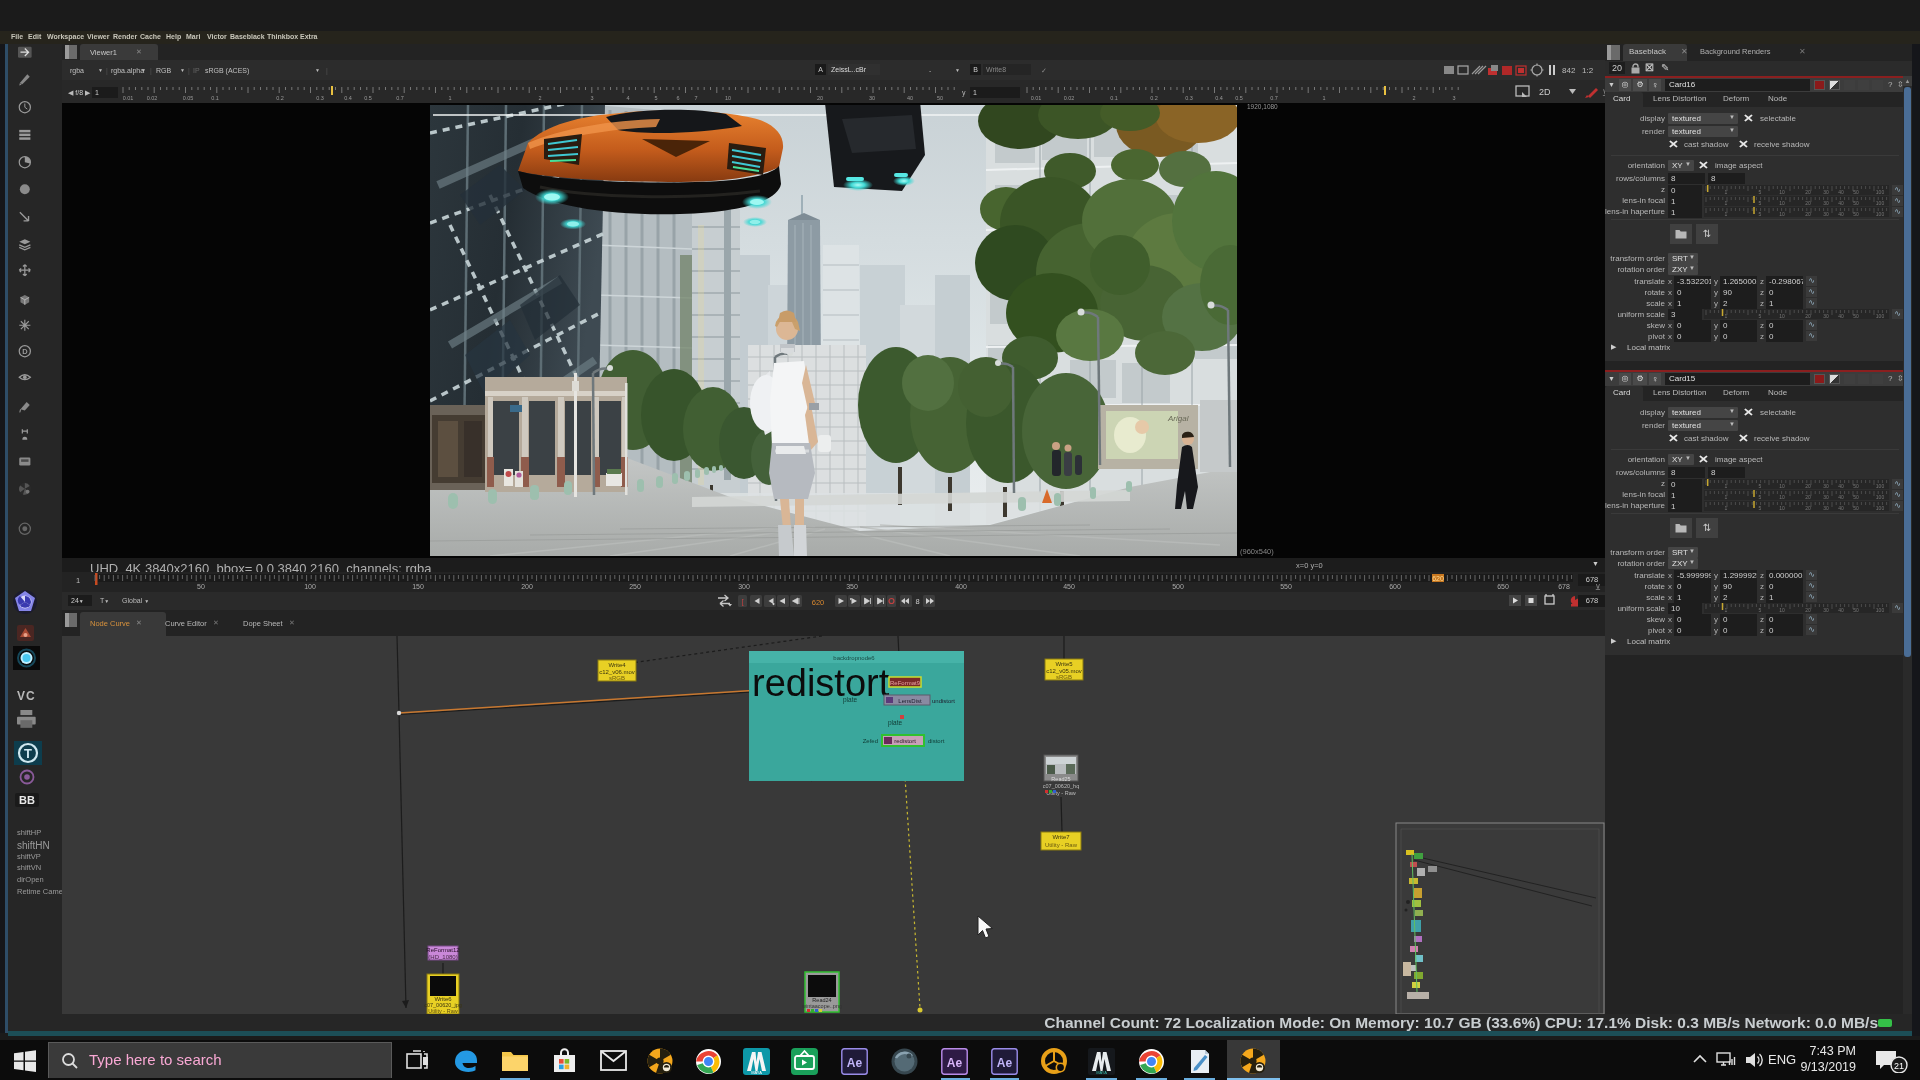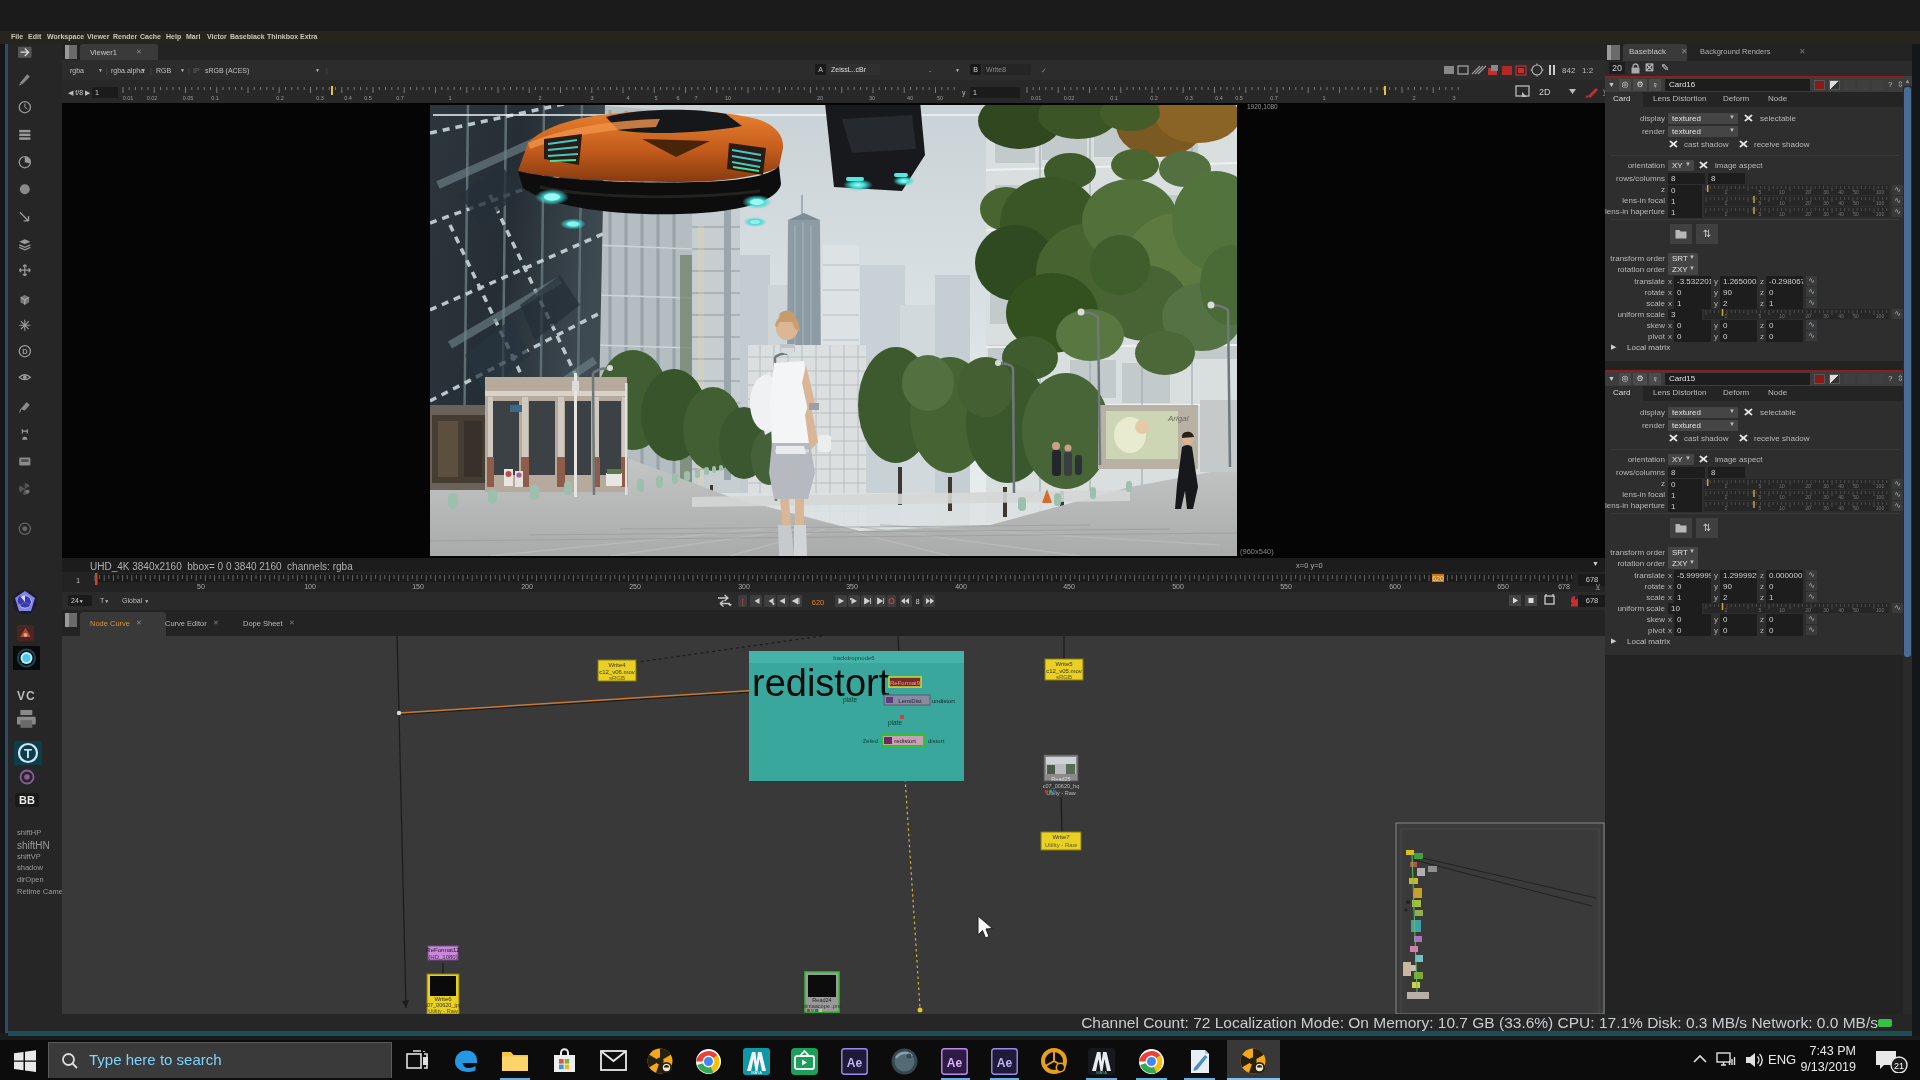--- a/index.html
+++ b/index.html
@@ -874,7 +874,7 @@
 <div class="tx" style="left:1178px;top:444px;font-size:7.5px;color:#888;">(960x540)</div>
 </div>
 <div class="abs" style="left:62px;top:558px;width:1543px;height:14px;background:#1c1c1c;">
-<div class="tx" style="left:28px;top:3px;font-size:10px;color:#b0b0b0;">UHD_4K 3840x2160&nbsp;&nbsp;bbox= 0 0 3840 2160&nbsp;&nbsp;channels: rgba</div>
+<div class="tx" style="left:28px;top:3px;font-size:13px;color:#b0b0b0;">UHD_4K 3840x2160&nbsp;&nbsp;bbox= 0 0 3840 2160&nbsp;&nbsp;channels: rgba</div>
 <div class="tx" style="left:1234px;top:3px;font-size:7.5px;color:#b0b0b0;">x=0 y=0</div>
 <div class="tx" style="left:1530px;top:2px;font-size:7px;color:#ccc;">▼</div>
 </div>

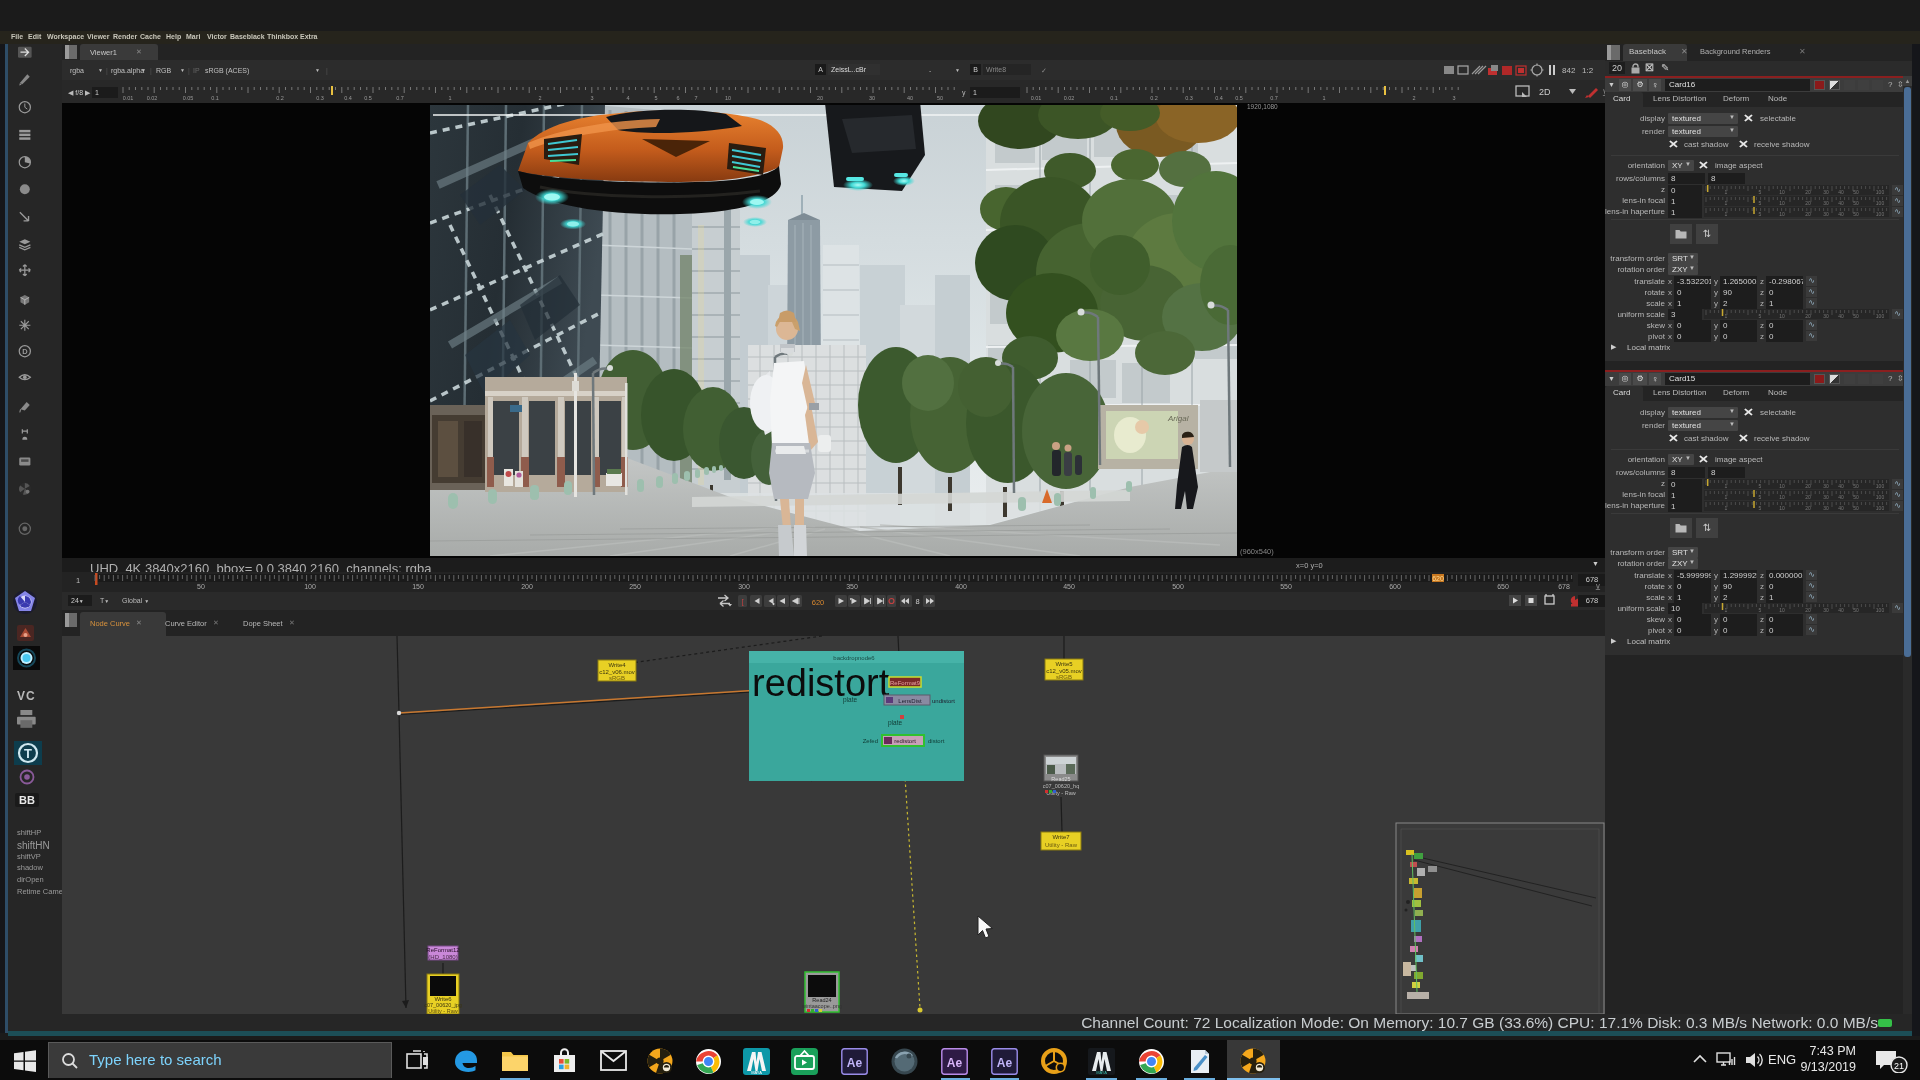--- a/index.html
+++ b/index.html
@@ -143,7 +143,7 @@
 <div class="tx" style="left:9px;top:784px;font-size:7.5px;color:#9a9a9a;">shiftHP</div>
 <div class="tx" style="left:9px;top:796px;font-size:10px;color:#9a9a9a;">shiftHN</div>
 <div class="tx" style="left:9px;top:808px;font-size:7.5px;color:#9a9a9a;">shiftVP</div>
-<div class="tx" style="left:9px;top:819px;font-size:7.5px;color:#9a9a9a;">shadow</div>
+<div class="tx" style="left:9px;top:819px;font-size:7.5px;color:#9a9a9a;">shiftVN</div>
 <div class="tx" style="left:9px;top:831px;font-size:7.5px;color:#9a9a9a;">dirOpen</div>
 <div class="tx" style="left:9px;top:843px;font-size:7.5px;color:#9a9a9a;">Retime Camera</div>
 </div>

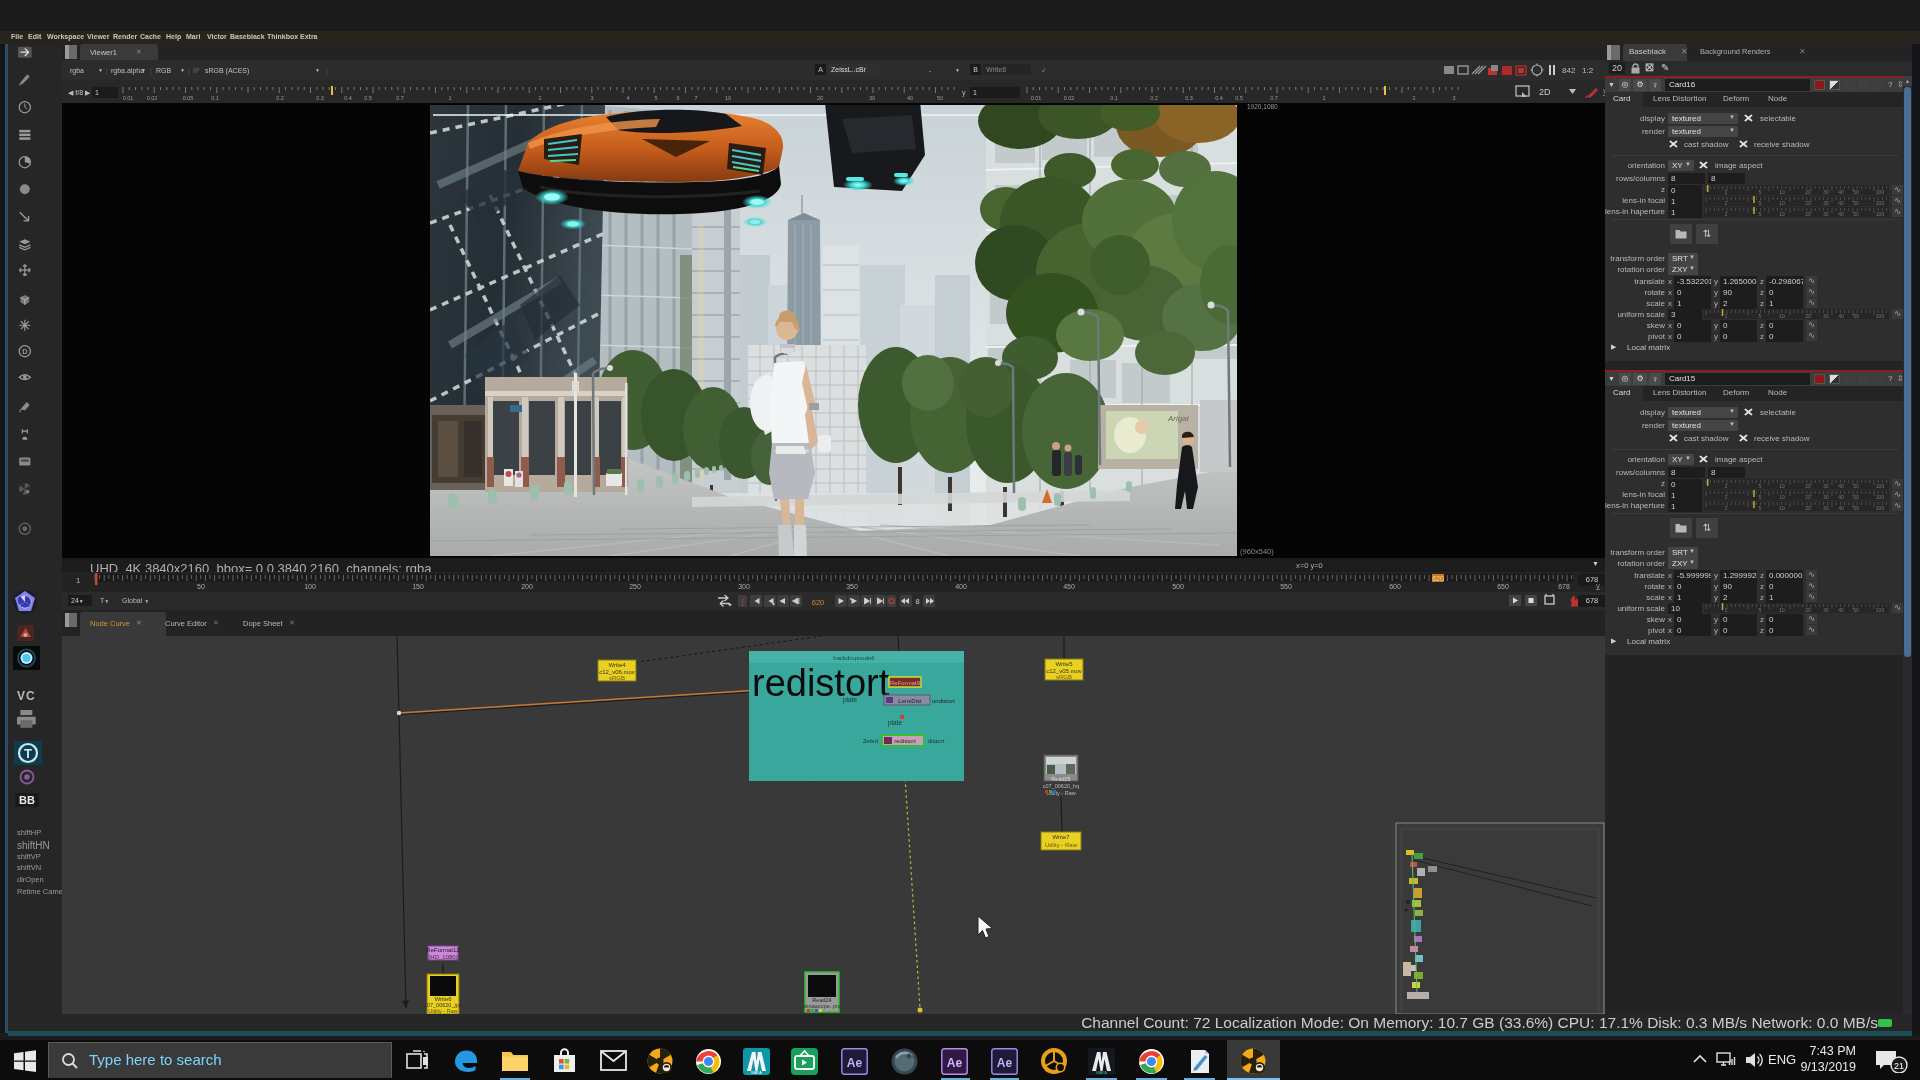--- a/index.html
+++ b/index.html
@@ -1419,7 +1419,7 @@
 
 </div>
 <div class="abs" style="left:8px;top:1014px;width:1904px;height:17px;background:#262626;">
-<div class="tx" style="right:34px;top:0px;font-size:15.5px;color:#c8cdd0;">Channel Count: 72 Localization Mode: On Memory: 10.7 GB (33.6%) CPU: 17.1% Disk: 0.3 MB/s Network: 0.0 MB/s</div>
+<div class="tx" style="right:34px;top:0px;font-size:15.5px;color:#c8cdd0;font-weight:bold;">Channel Count: 72 Localization Mode: On Memory: 10.7 GB (33.6%) CPU: 17.1% Disk: 0.3 MB/s Network: 0.0 MB/s</div>
 <div class="abs" style="right:20px;top:5px;width:14px;height:8px;background:#35c048;border-radius:2px;"></div>
 </div>
 <div class="abs" style="left:1605px;top:44px;width:307px;height:970px;background:#232323;">

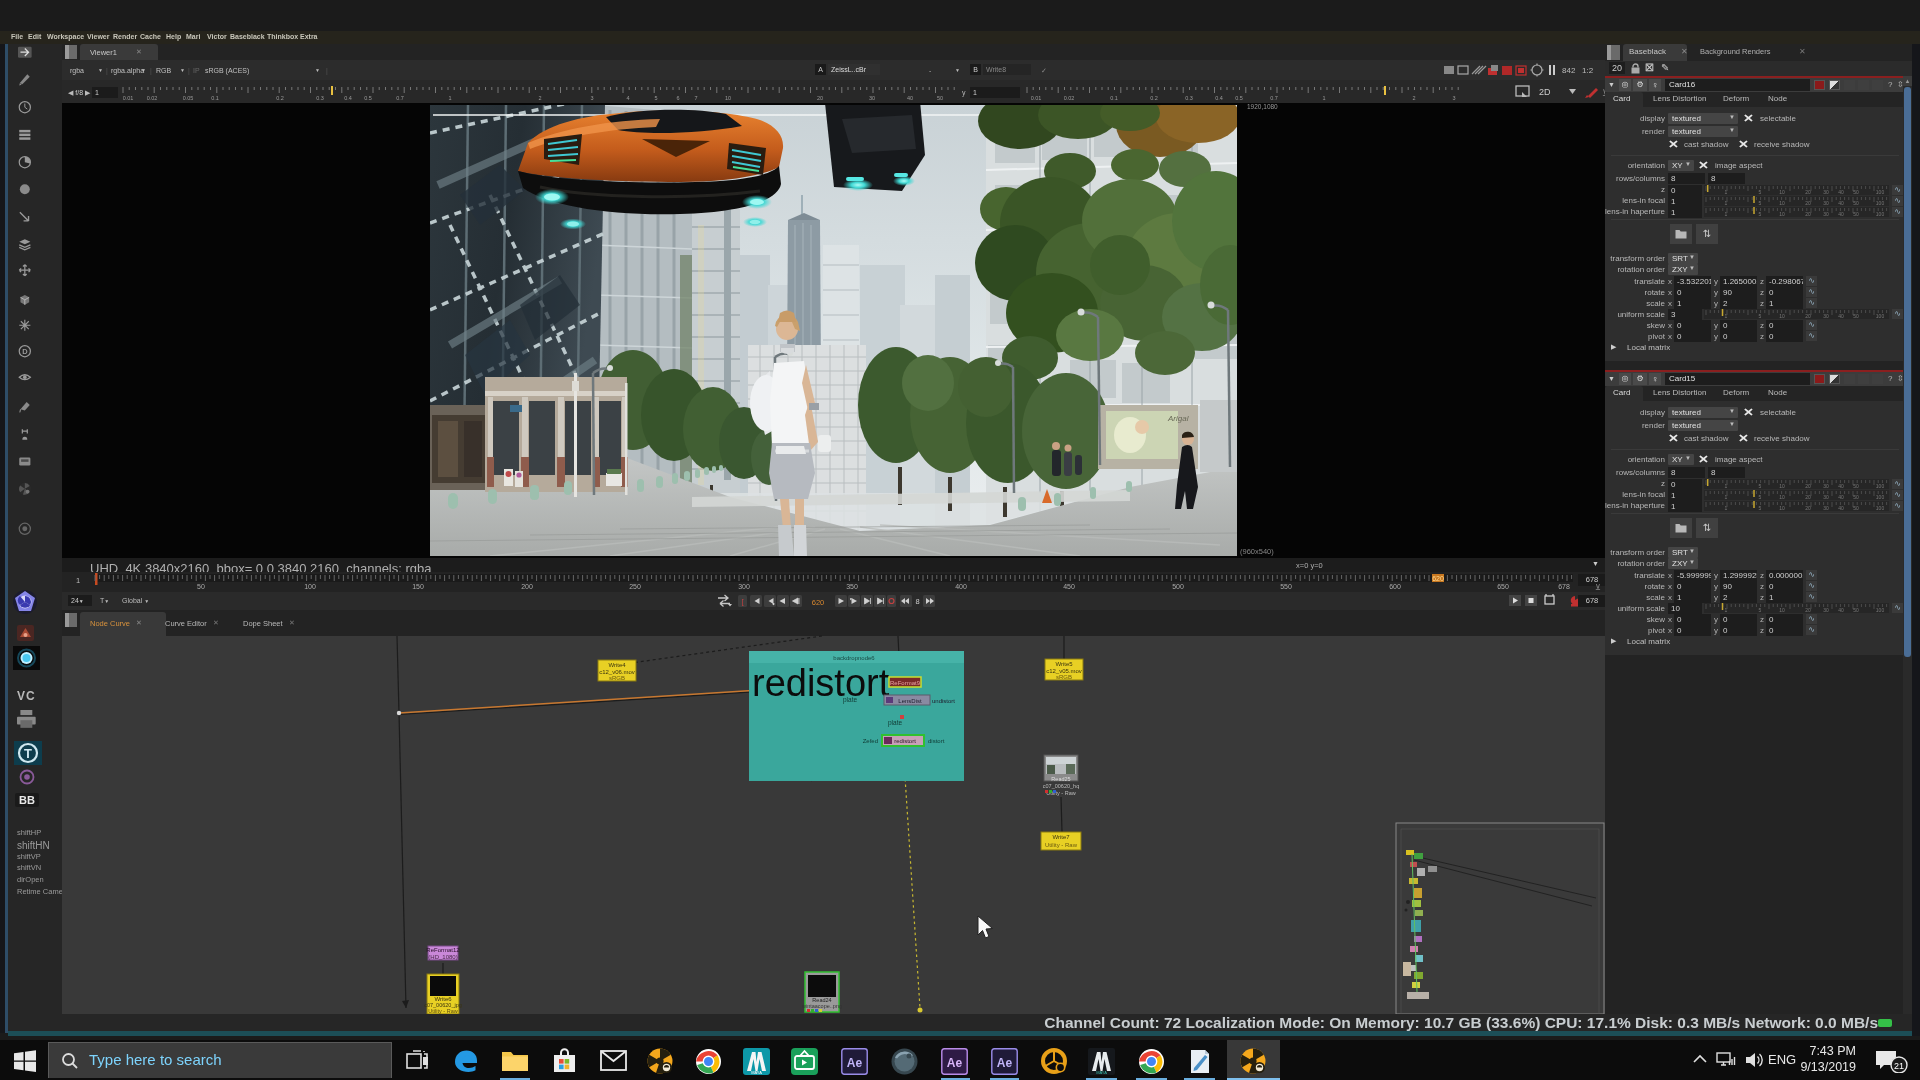--- a/index.html
+++ b/index.html
@@ -2229,7 +2229,7 @@
           <circle cx="7.5" cy="7.5" r="5.5" fill="none" stroke="#dcdcdc" stroke-width="1.8"></circle>
           <line x1="11.5" y1="11.5" x2="16" y2="16" stroke="#dcdcdc" stroke-width="1.8"></line>
         </svg>
-<div class="tx" style="left:40px;top:8px;font-size:15px;color:#7dd3fc;">Type here to search</div>
+<div class="tx" style="left:40px;top:8px;font-size:15px;color:#f9a8d4;">Type here to search</div>
 </div>
 <svg class="abs" style="left:405px;top:9px" width="24" height="24" viewBox="0 0 24 24">
         <rect x="2" y="5" width="14" height="14" fill="none" stroke="#e0e0e0" stroke-width="1.6"></rect>

